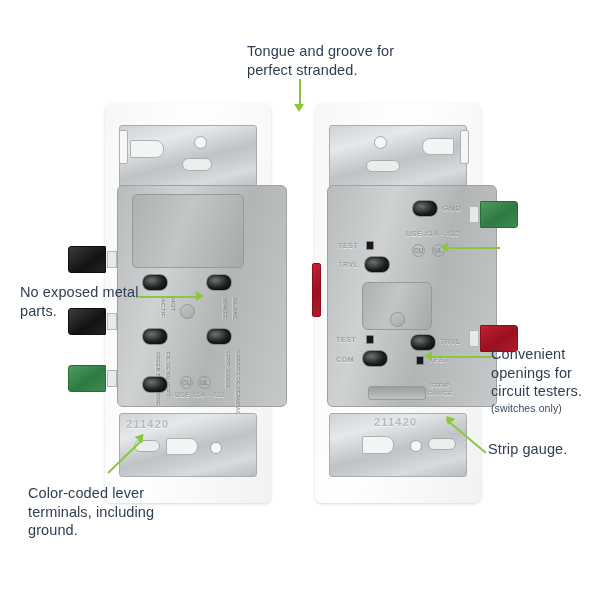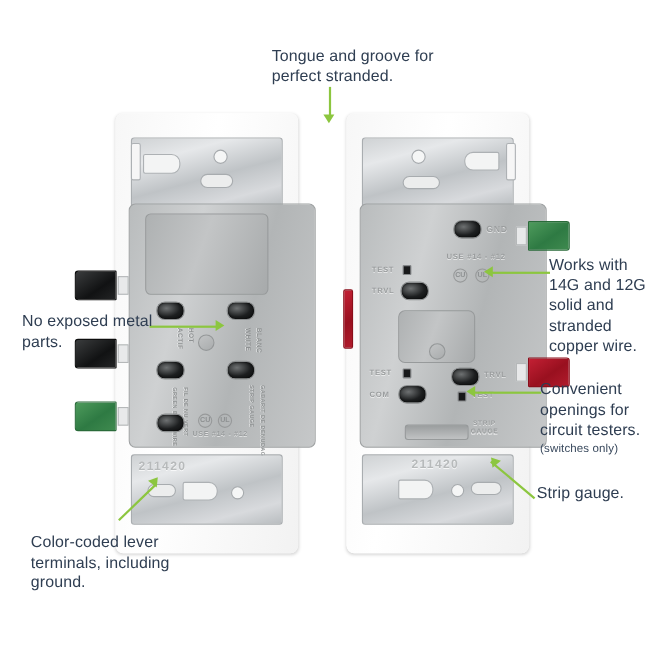--- a/index.html
+++ b/index.html
@@ -281,9 +281,6 @@
     <span>Color-coded lever terminals, including ground.</span>
   </div>
 
-  <div class="callout c-works">
-    <span>Works with 14G and 12G solid and stranded copper wire.</span>
-  </div>
 
   <div class="callout c-strip">
     <span>Strip gauge.</span>

